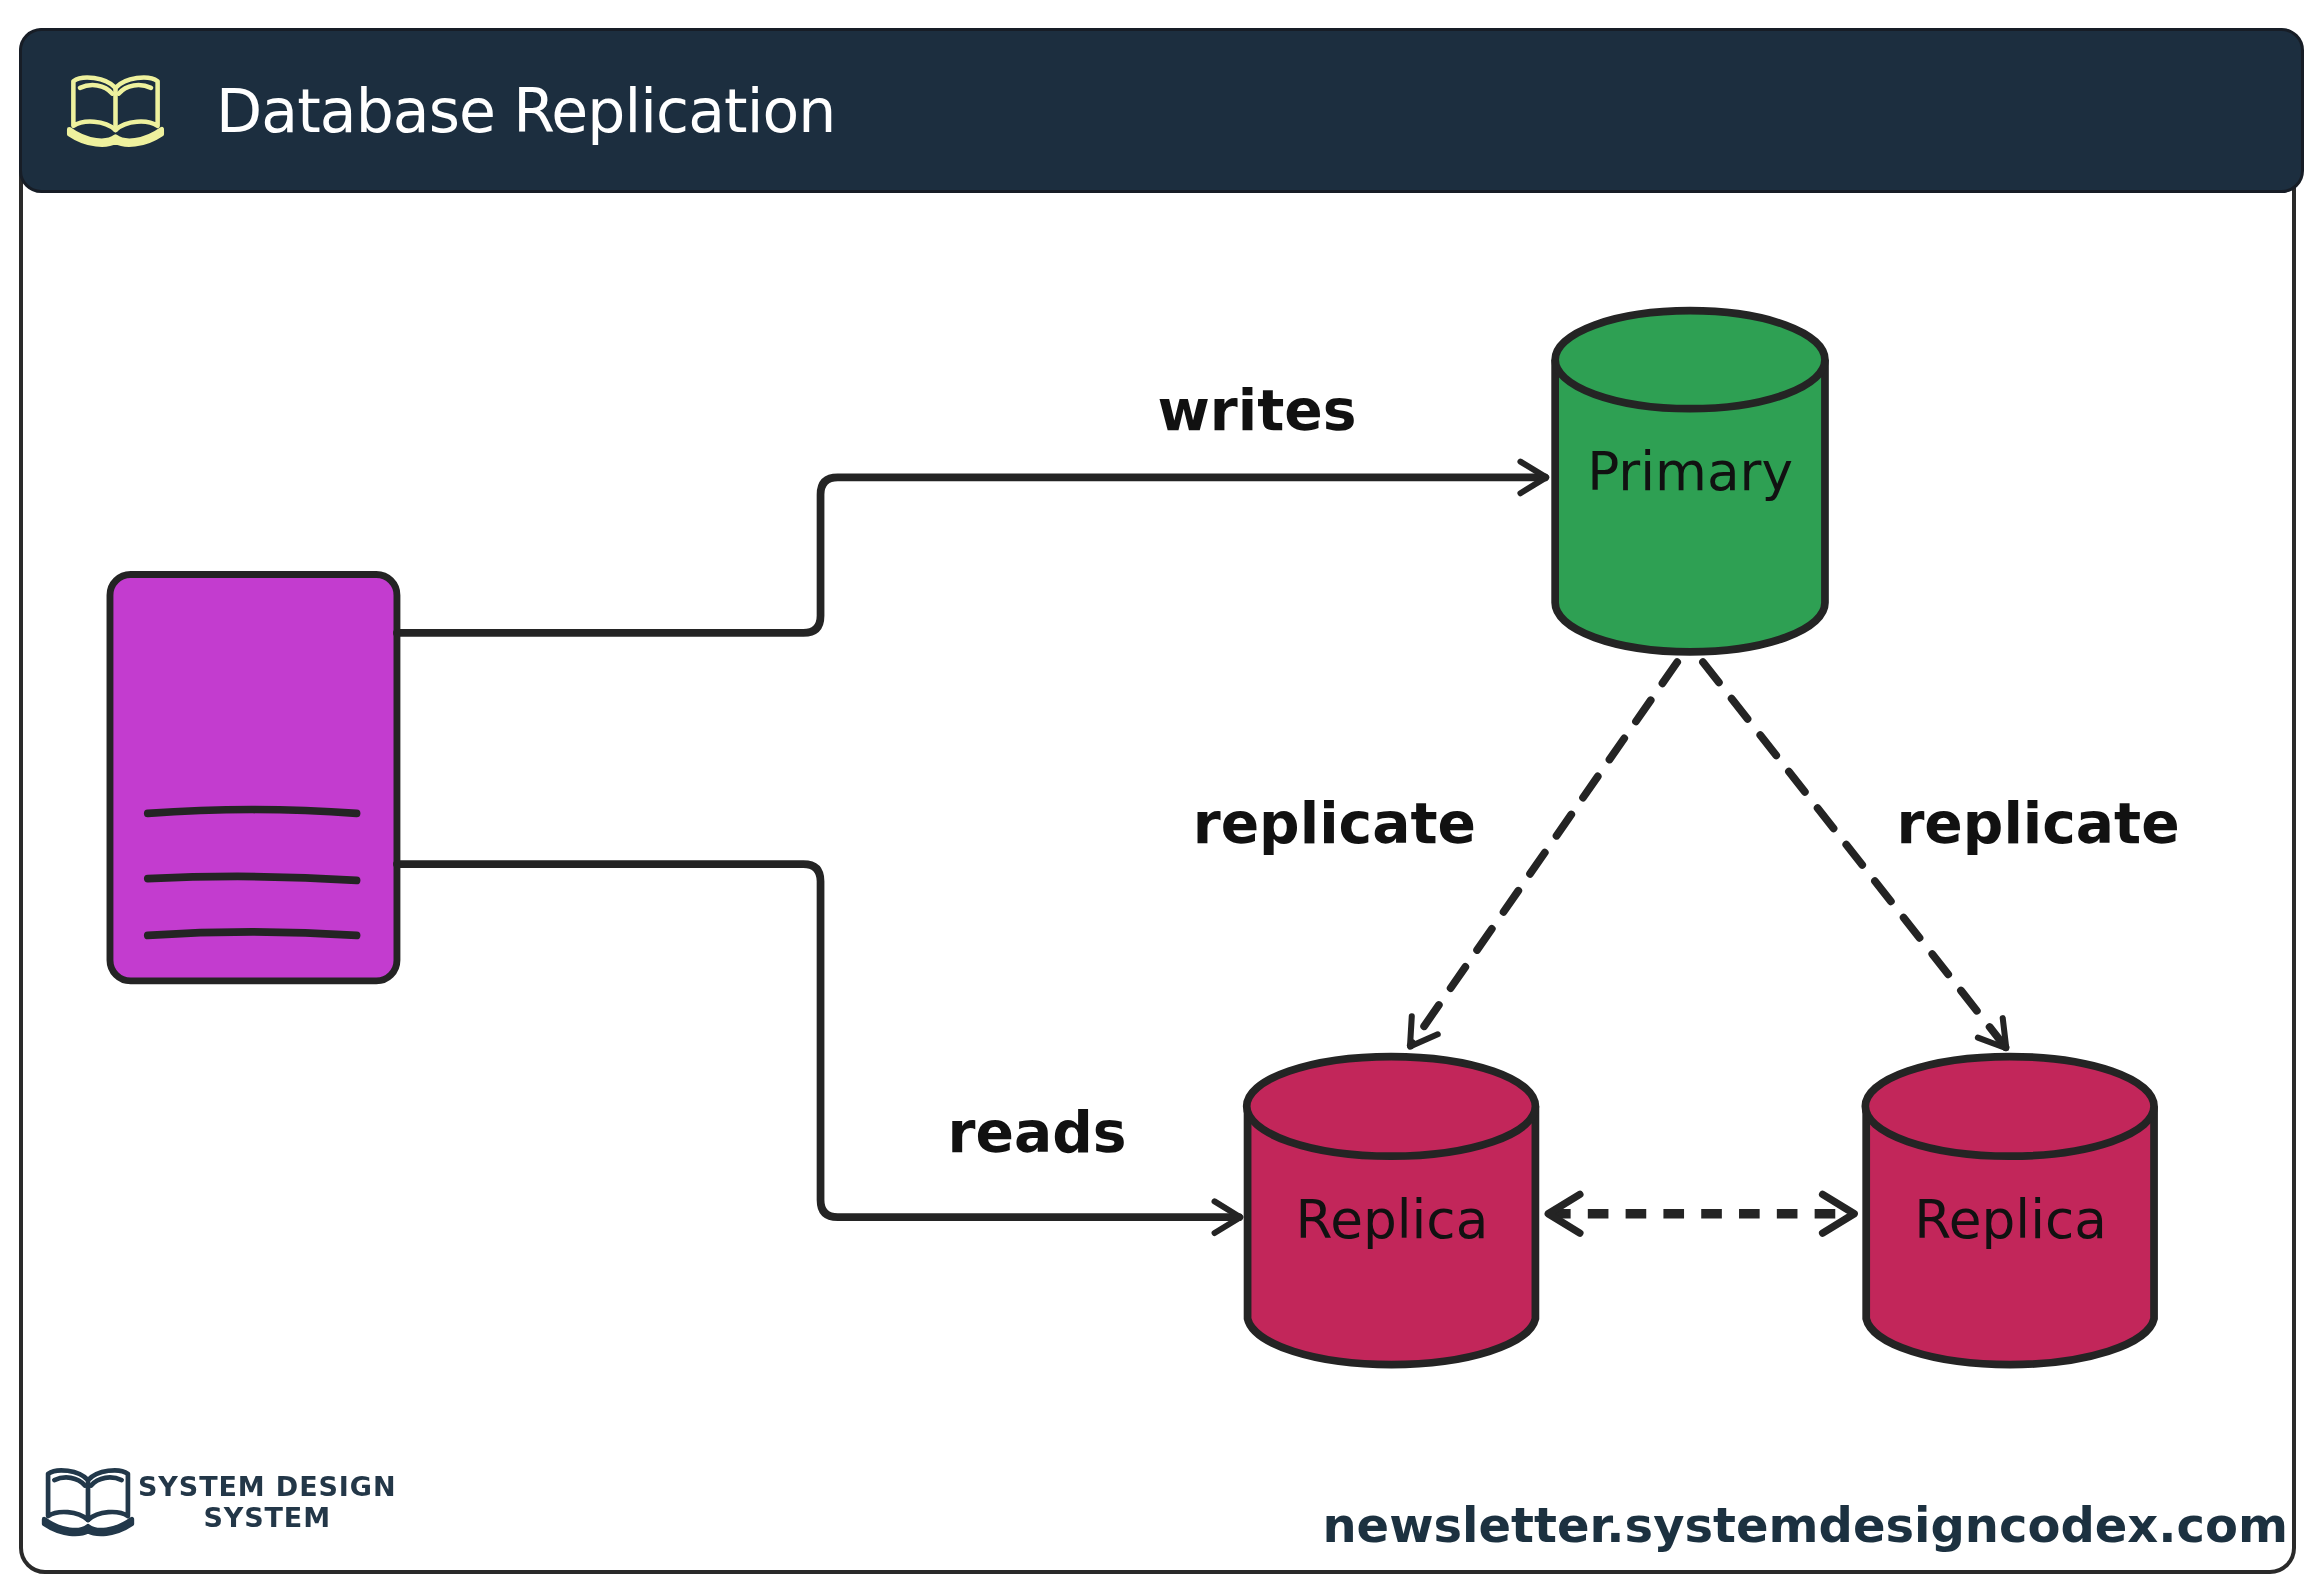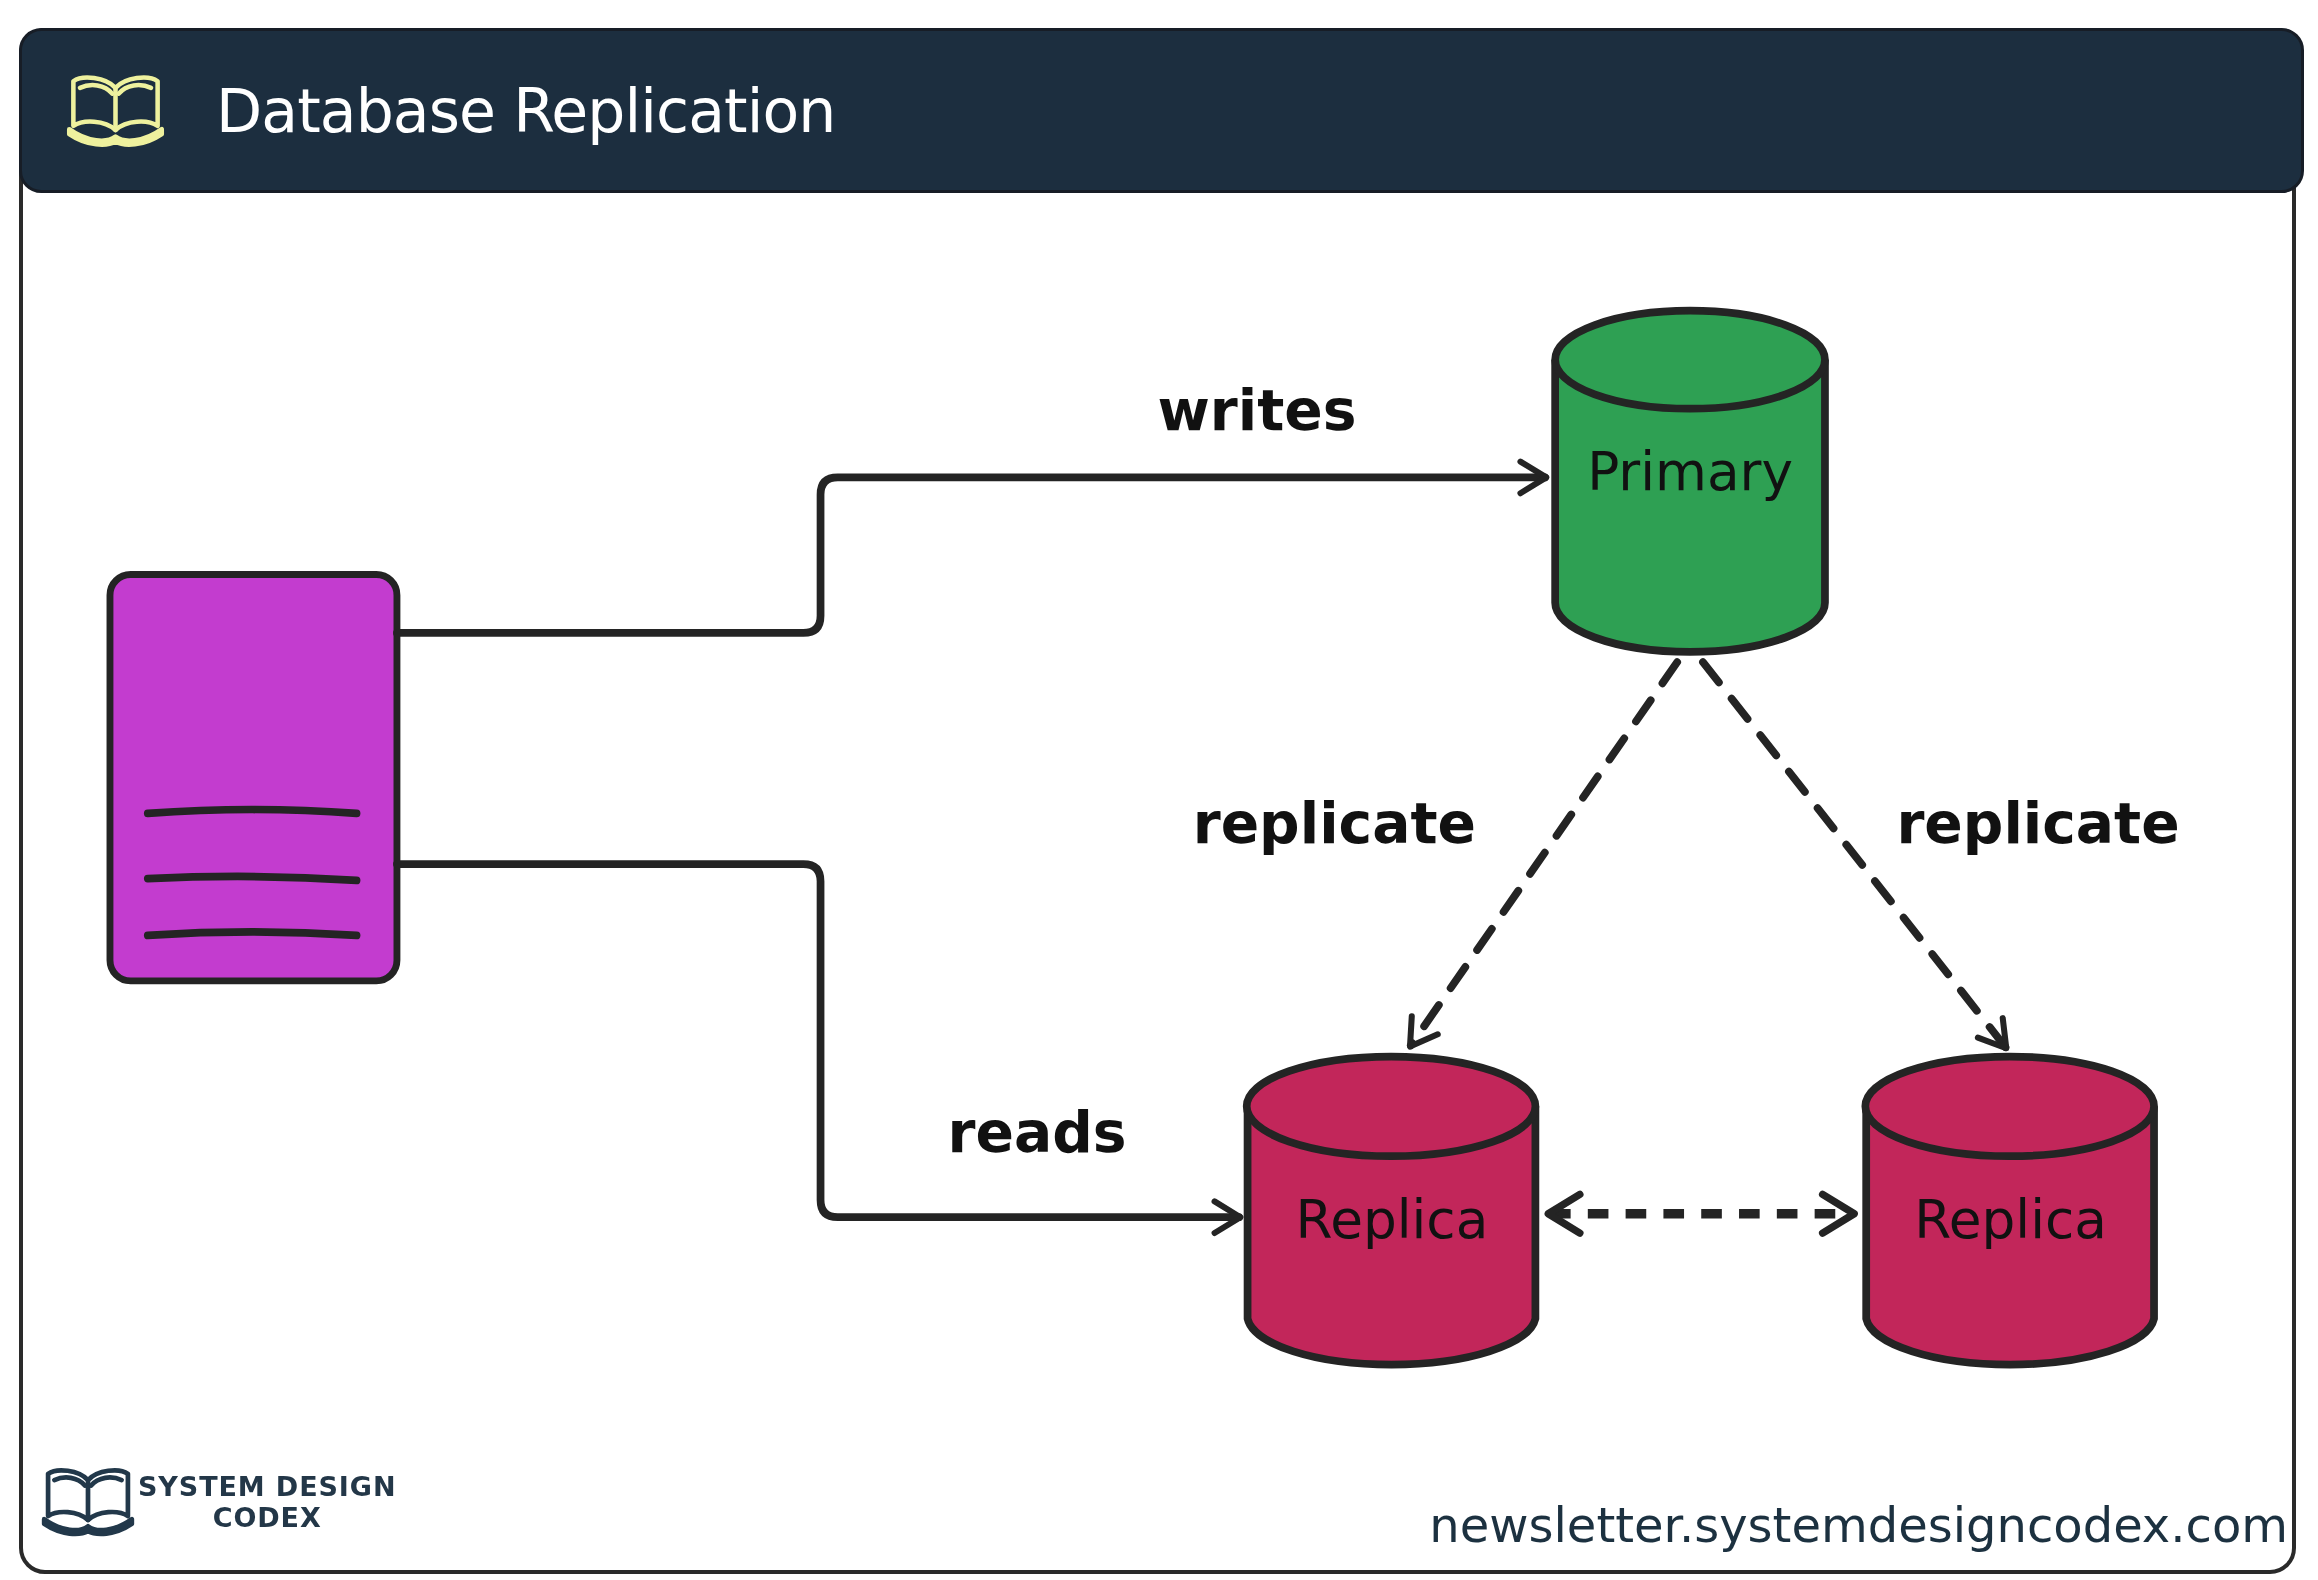--- a/index.html
+++ b/index.html
@@ -171,7 +171,7 @@
     </svg>
     <div class="logo-text">
       <div>SYSTEM DESIGN</div>
-      <div>CODEX</div>
+      <div>SYSTEM</div>
     </div>
   </div>
 

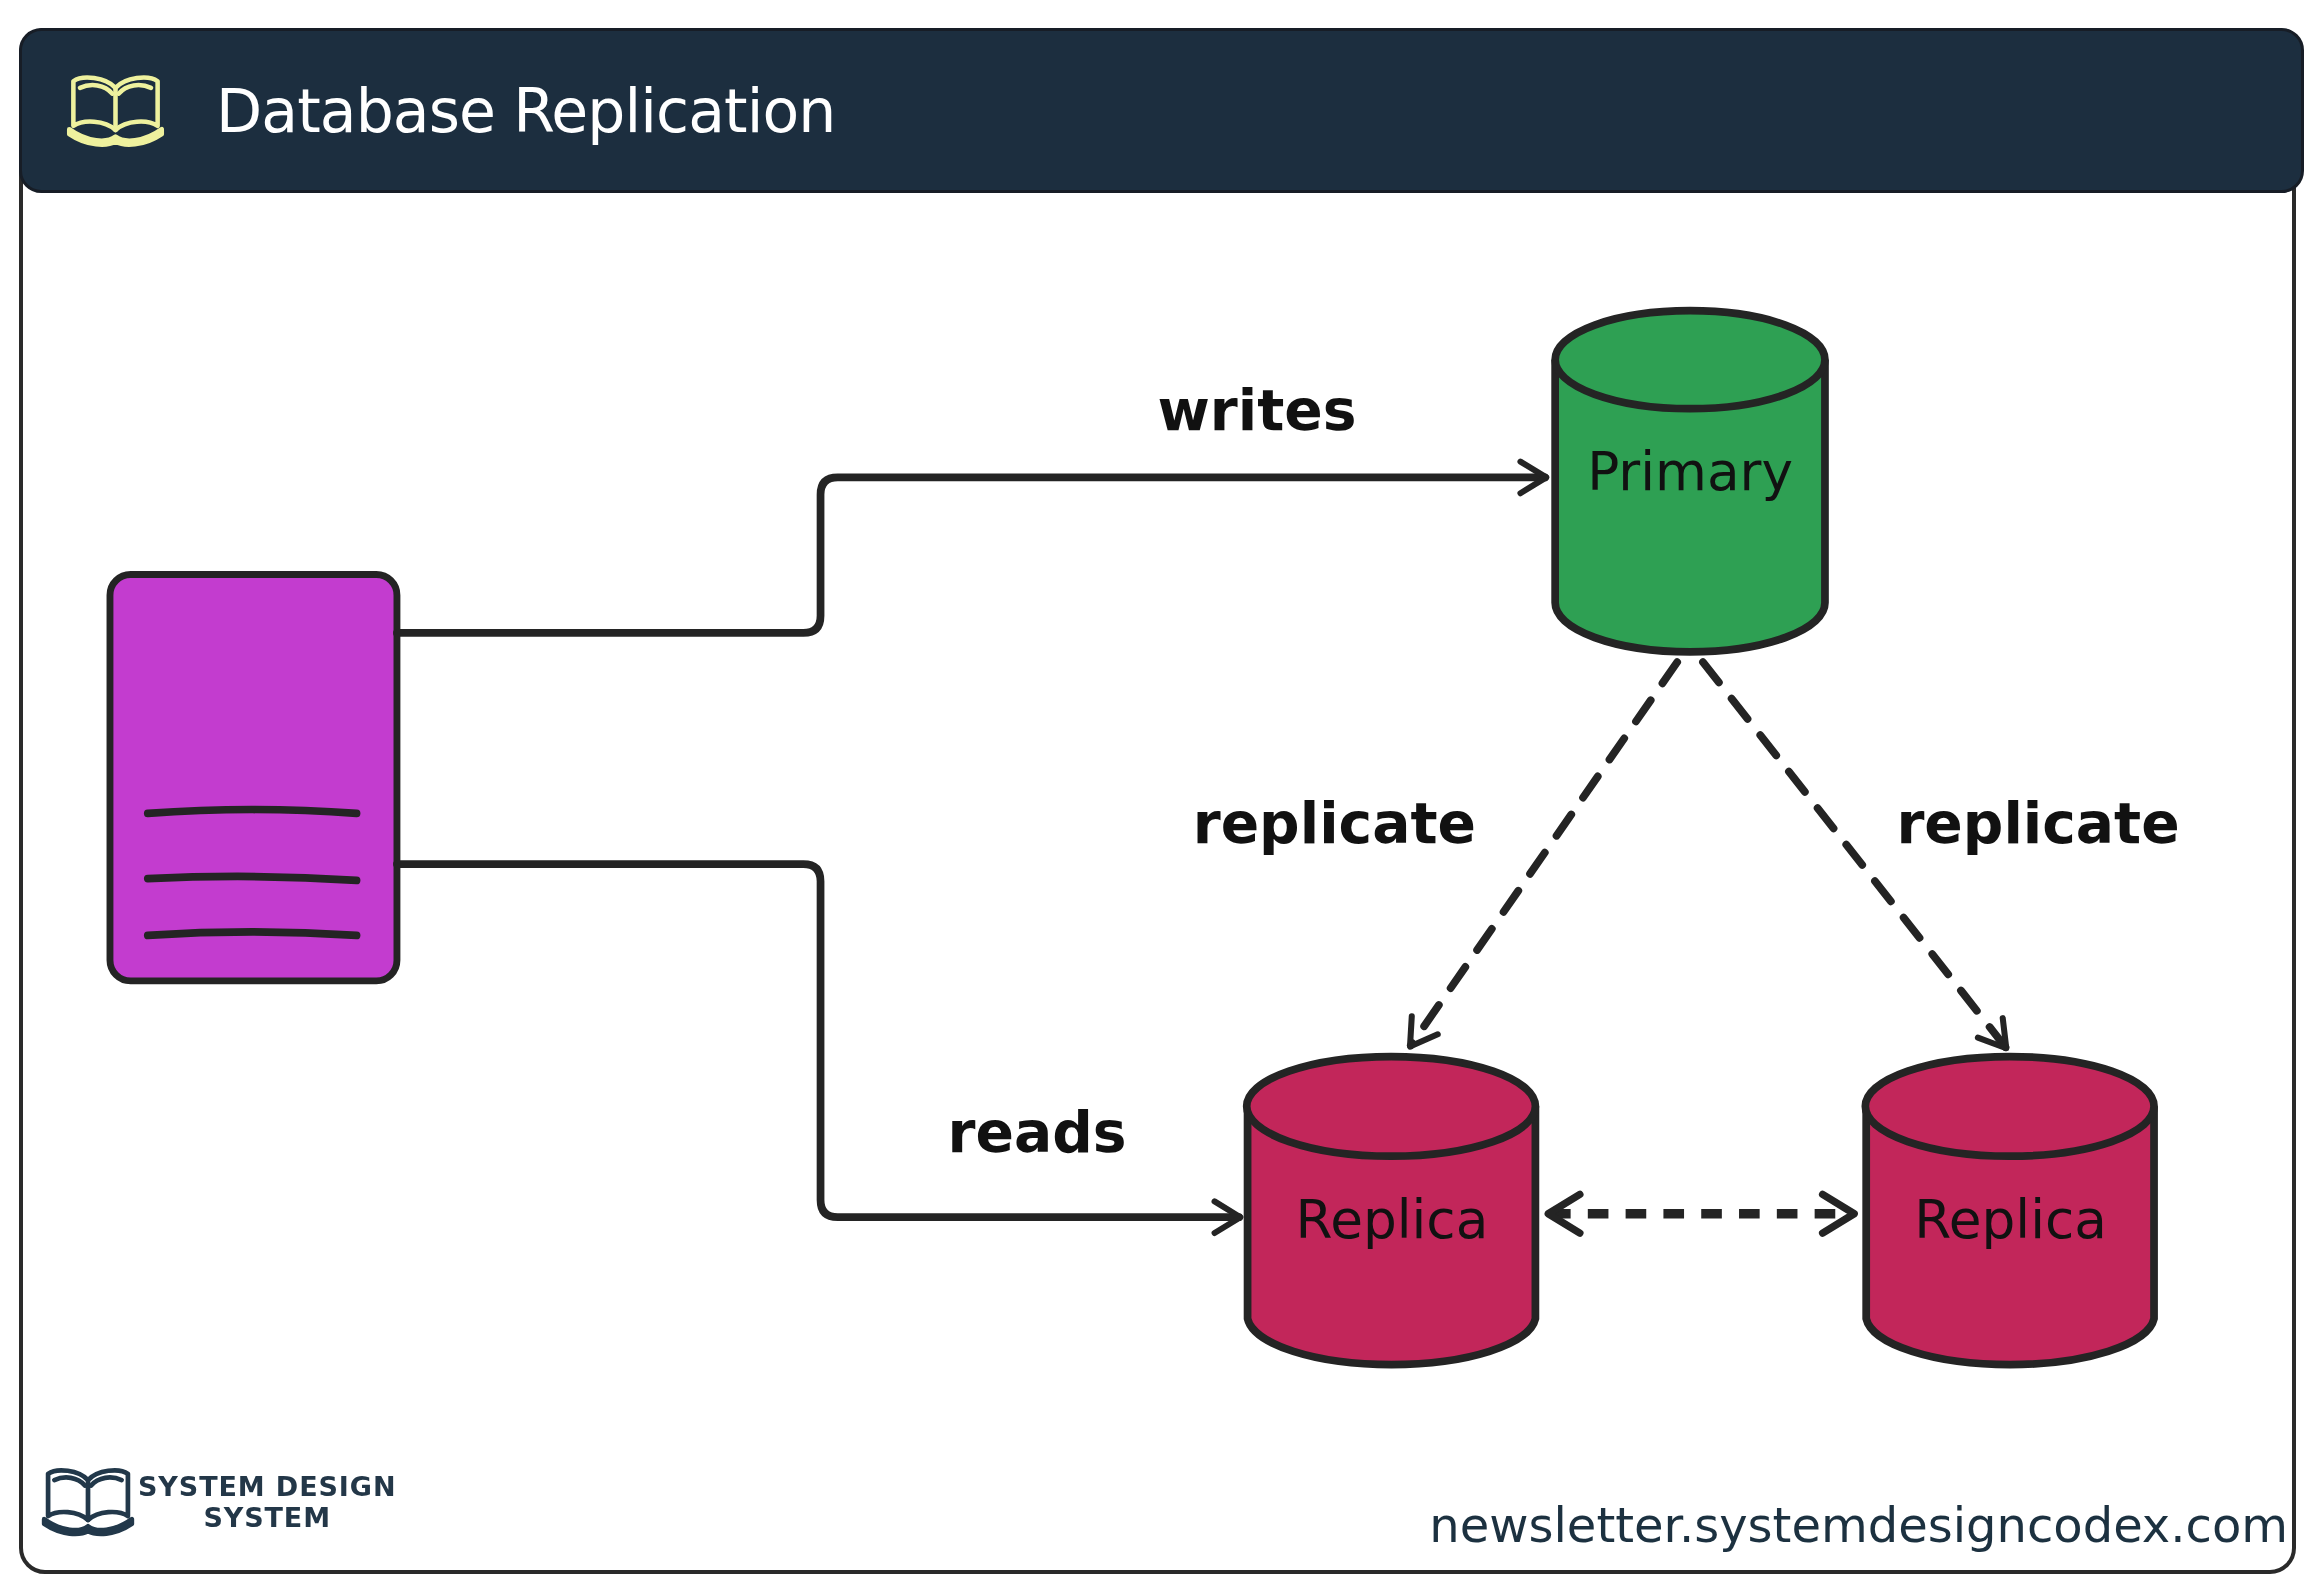--- a/index.html
+++ b/index.html
@@ -87,7 +87,7 @@
     right: 31px; top: 1481px;
     color: #1c3140;
     font-size: 48px;
-    font-weight: 400;
+    font-weight: 700;
     z-index: 3;
     white-space: nowrap;
   }

